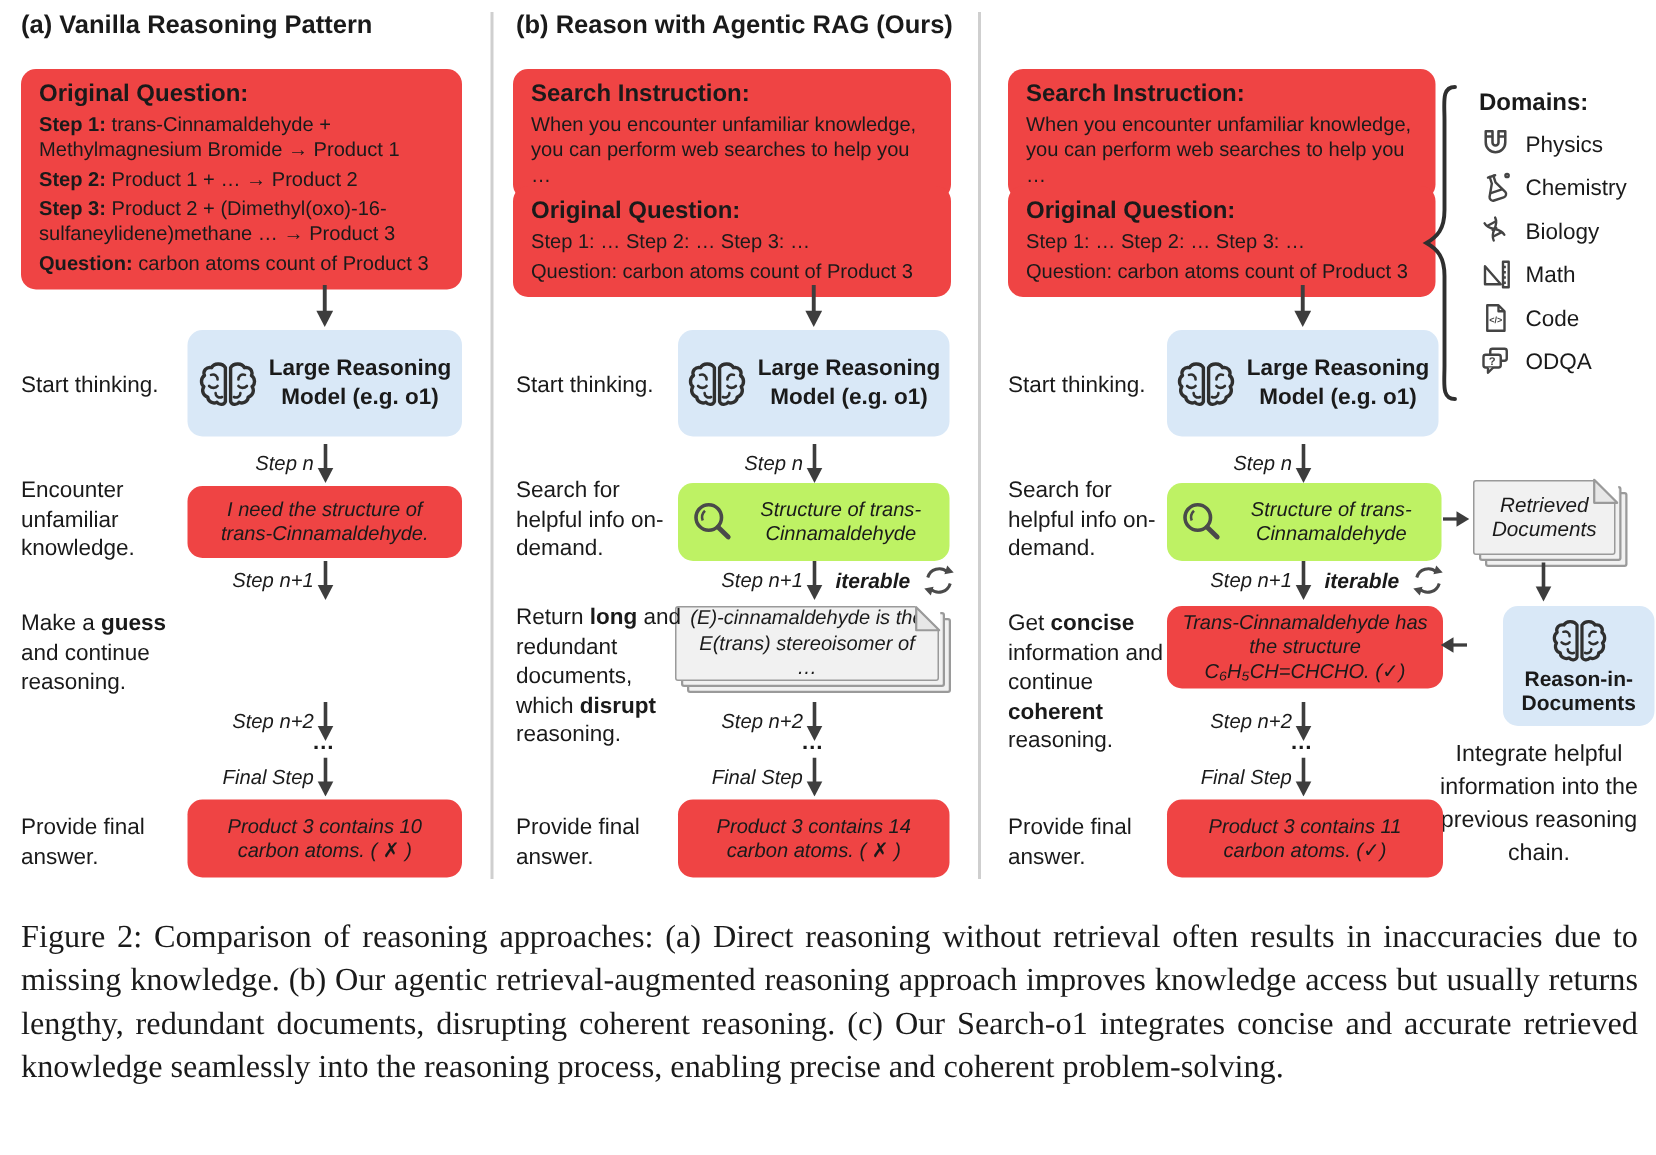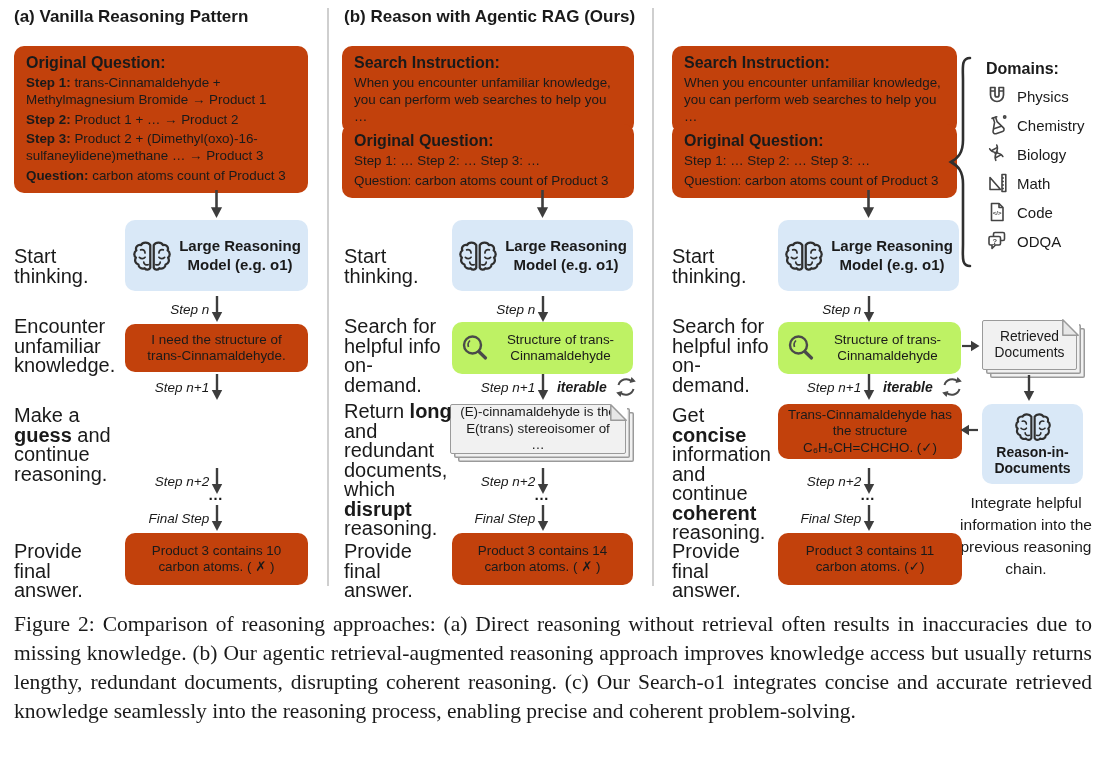--- a/index.html
+++ b/index.html
@@ -11,7 +11,7 @@
   }
   .abs { position:absolute; }
   .ptitle { font-size:17px; font-weight:bold; white-space:nowrap; }
-  .gbox { background:#c2410c; border-radius:10px; }
+  .gbox { background:#ef4444; border-radius:10px; }
   .padbox { padding:8px 12px; }
   .padbox h3 { font-size:16px; font-weight:bold; margin-bottom:3px; }
   .padbox p { font-size:13.4px; line-height:16.8px; margin:3px 0 0 0; }

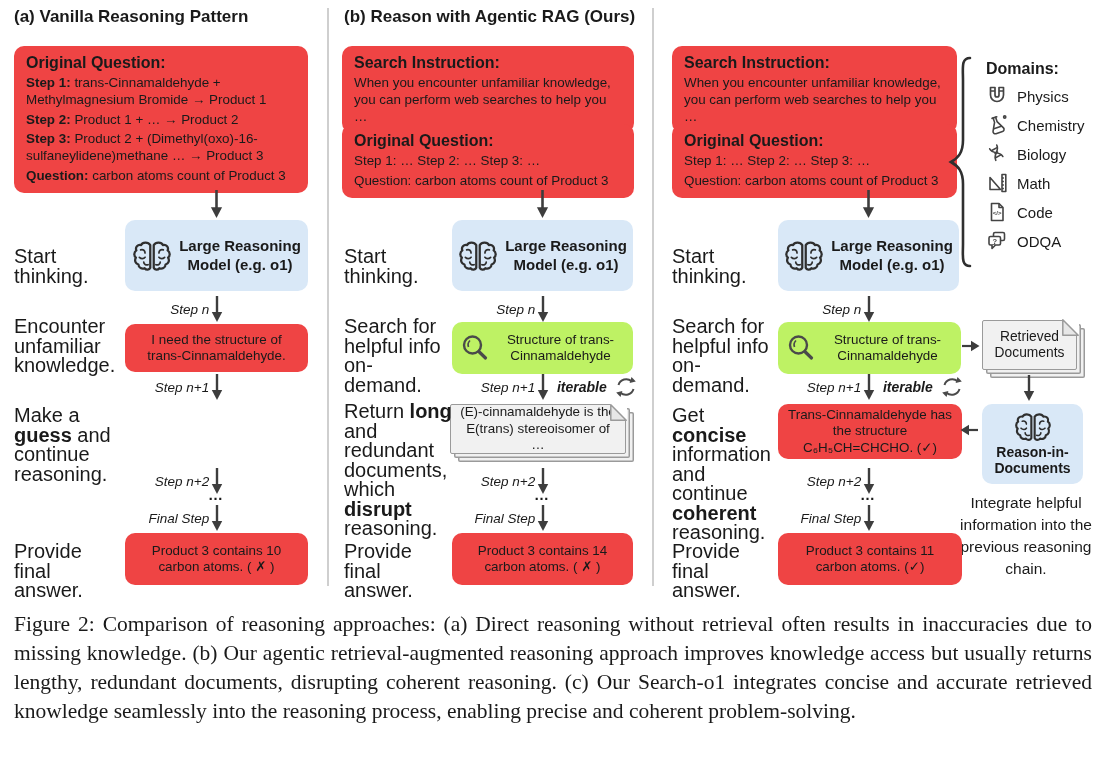--- a/index.html
+++ b/index.html
@@ -22,7 +22,7 @@
   .greenbox { background:#bef264; border-radius:10px; display:flex; align-items:center;
               justify-content:center; gap:6px; }
   .lrmtext { font-weight:bold; font-size:15px; line-height:18.5px; text-align:center; }
-  .sidelabel { font-size:20px; line-height:19.5px; }
+  .sidelabel { font-size:15px; line-height:19.5px; }
   .divider { width:1.5px; background:#cfcfcf; }
   .steprow { height:26px; }
   .steptext { position:absolute; right:54%; top:50%; transform:translateY(-50%);

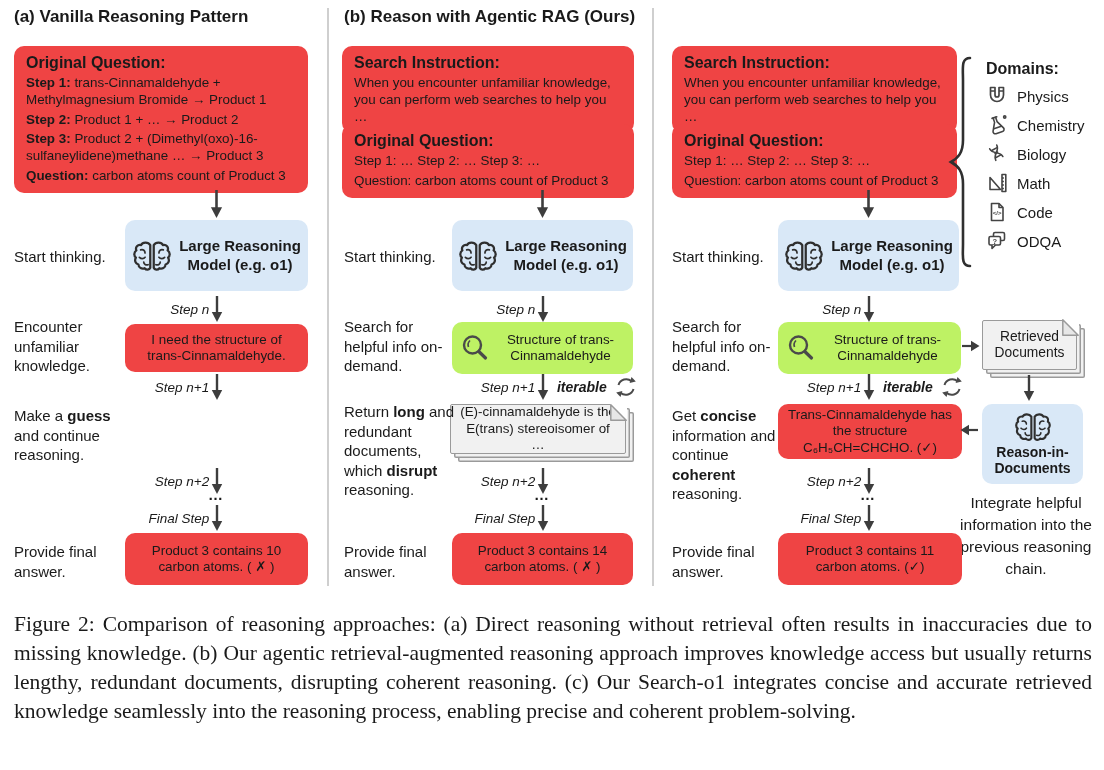--- a/index.html
+++ b/index.html
@@ -16,7 +16,7 @@
   .padbox h3 { font-size:16px; font-weight:bold; margin-bottom:3px; }
   .padbox p { font-size:13.4px; line-height:16.8px; margin:3px 0 0 0; }
   .cbox { display:flex; align-items:center; justify-content:center; text-align:center;
-          font-size:13.4px; line-height:16.4px; padding:16px 8px; }
+          font-size:13.4px; line-height:16.4px; padding:16px 8px;font-style:italic; }
   .bluebox { background:#d9e8f7; border-radius:10px; display:flex; align-items:center;
              justify-content:center; gap:7px; }
   .greenbox { background:#bef264; border-radius:10px; display:flex; align-items:center;

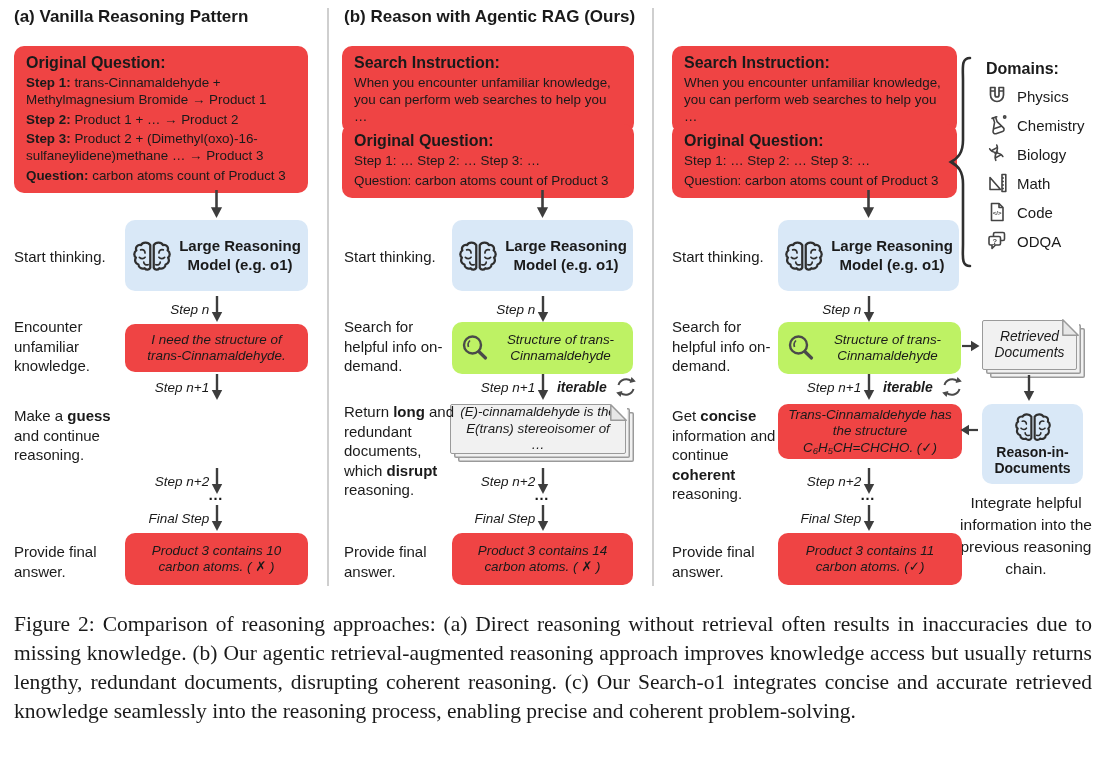--- a/index.html
+++ b/index.html
@@ -39,7 +39,7 @@
   .domrow { display:flex; align-items:center; gap:9px; margin-top:7px; font-size:15px; }
   .domhead { font-size:16px; font-weight:bold; margin-bottom:4px; }
   .ridbox { background:#d9e8f7; border-radius:10px; display:flex; flex-direction:column;
-            align-items:center; justify-content:center; gap:2px; }
+            align-items:center; justify-content:center; gap:2px;margin-left:20px; }
   .ridtext { font-weight:bold; font-size:14px; line-height:16px; text-align:center; }
   .note { font-size:15.5px; line-height:22px; text-align:center; }
   .caption { font-family:"Liberation Serif","DejaVu Serif",serif; font-size:21.5px;

